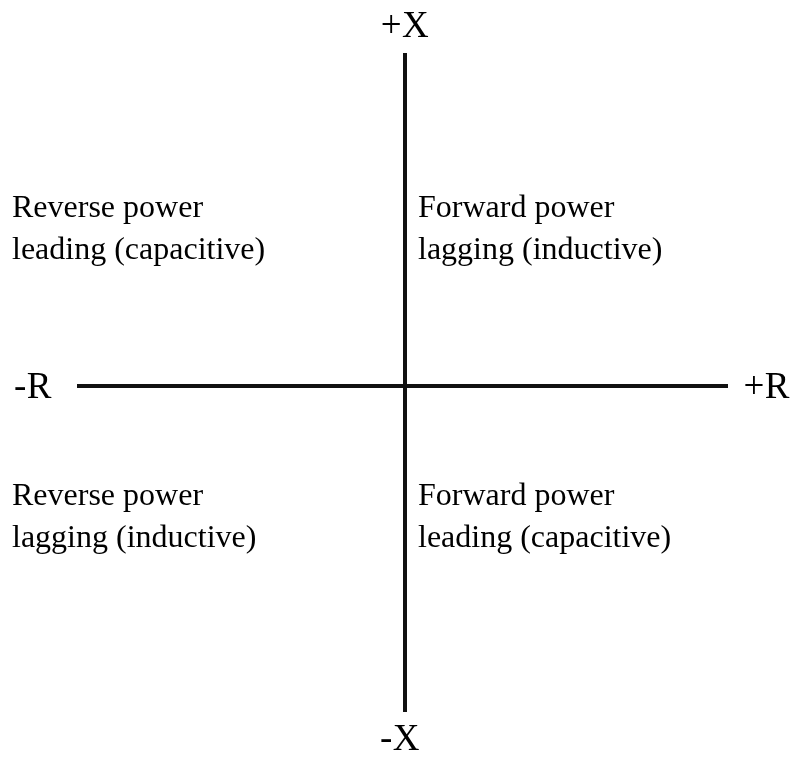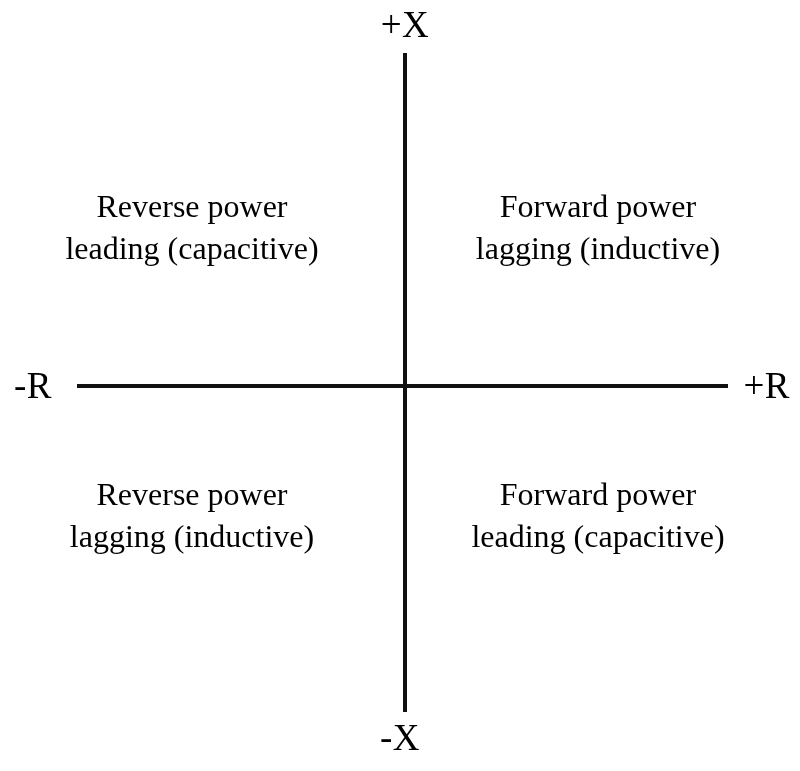--- a/index.html
+++ b/index.html
@@ -75,7 +75,7 @@
     position: absolute;
     font-size: 32px;
     line-height: 42px;
-    text-align: center;
+    text-align: left;
     white-space: nowrap;
   }
   .quadrant .line {

